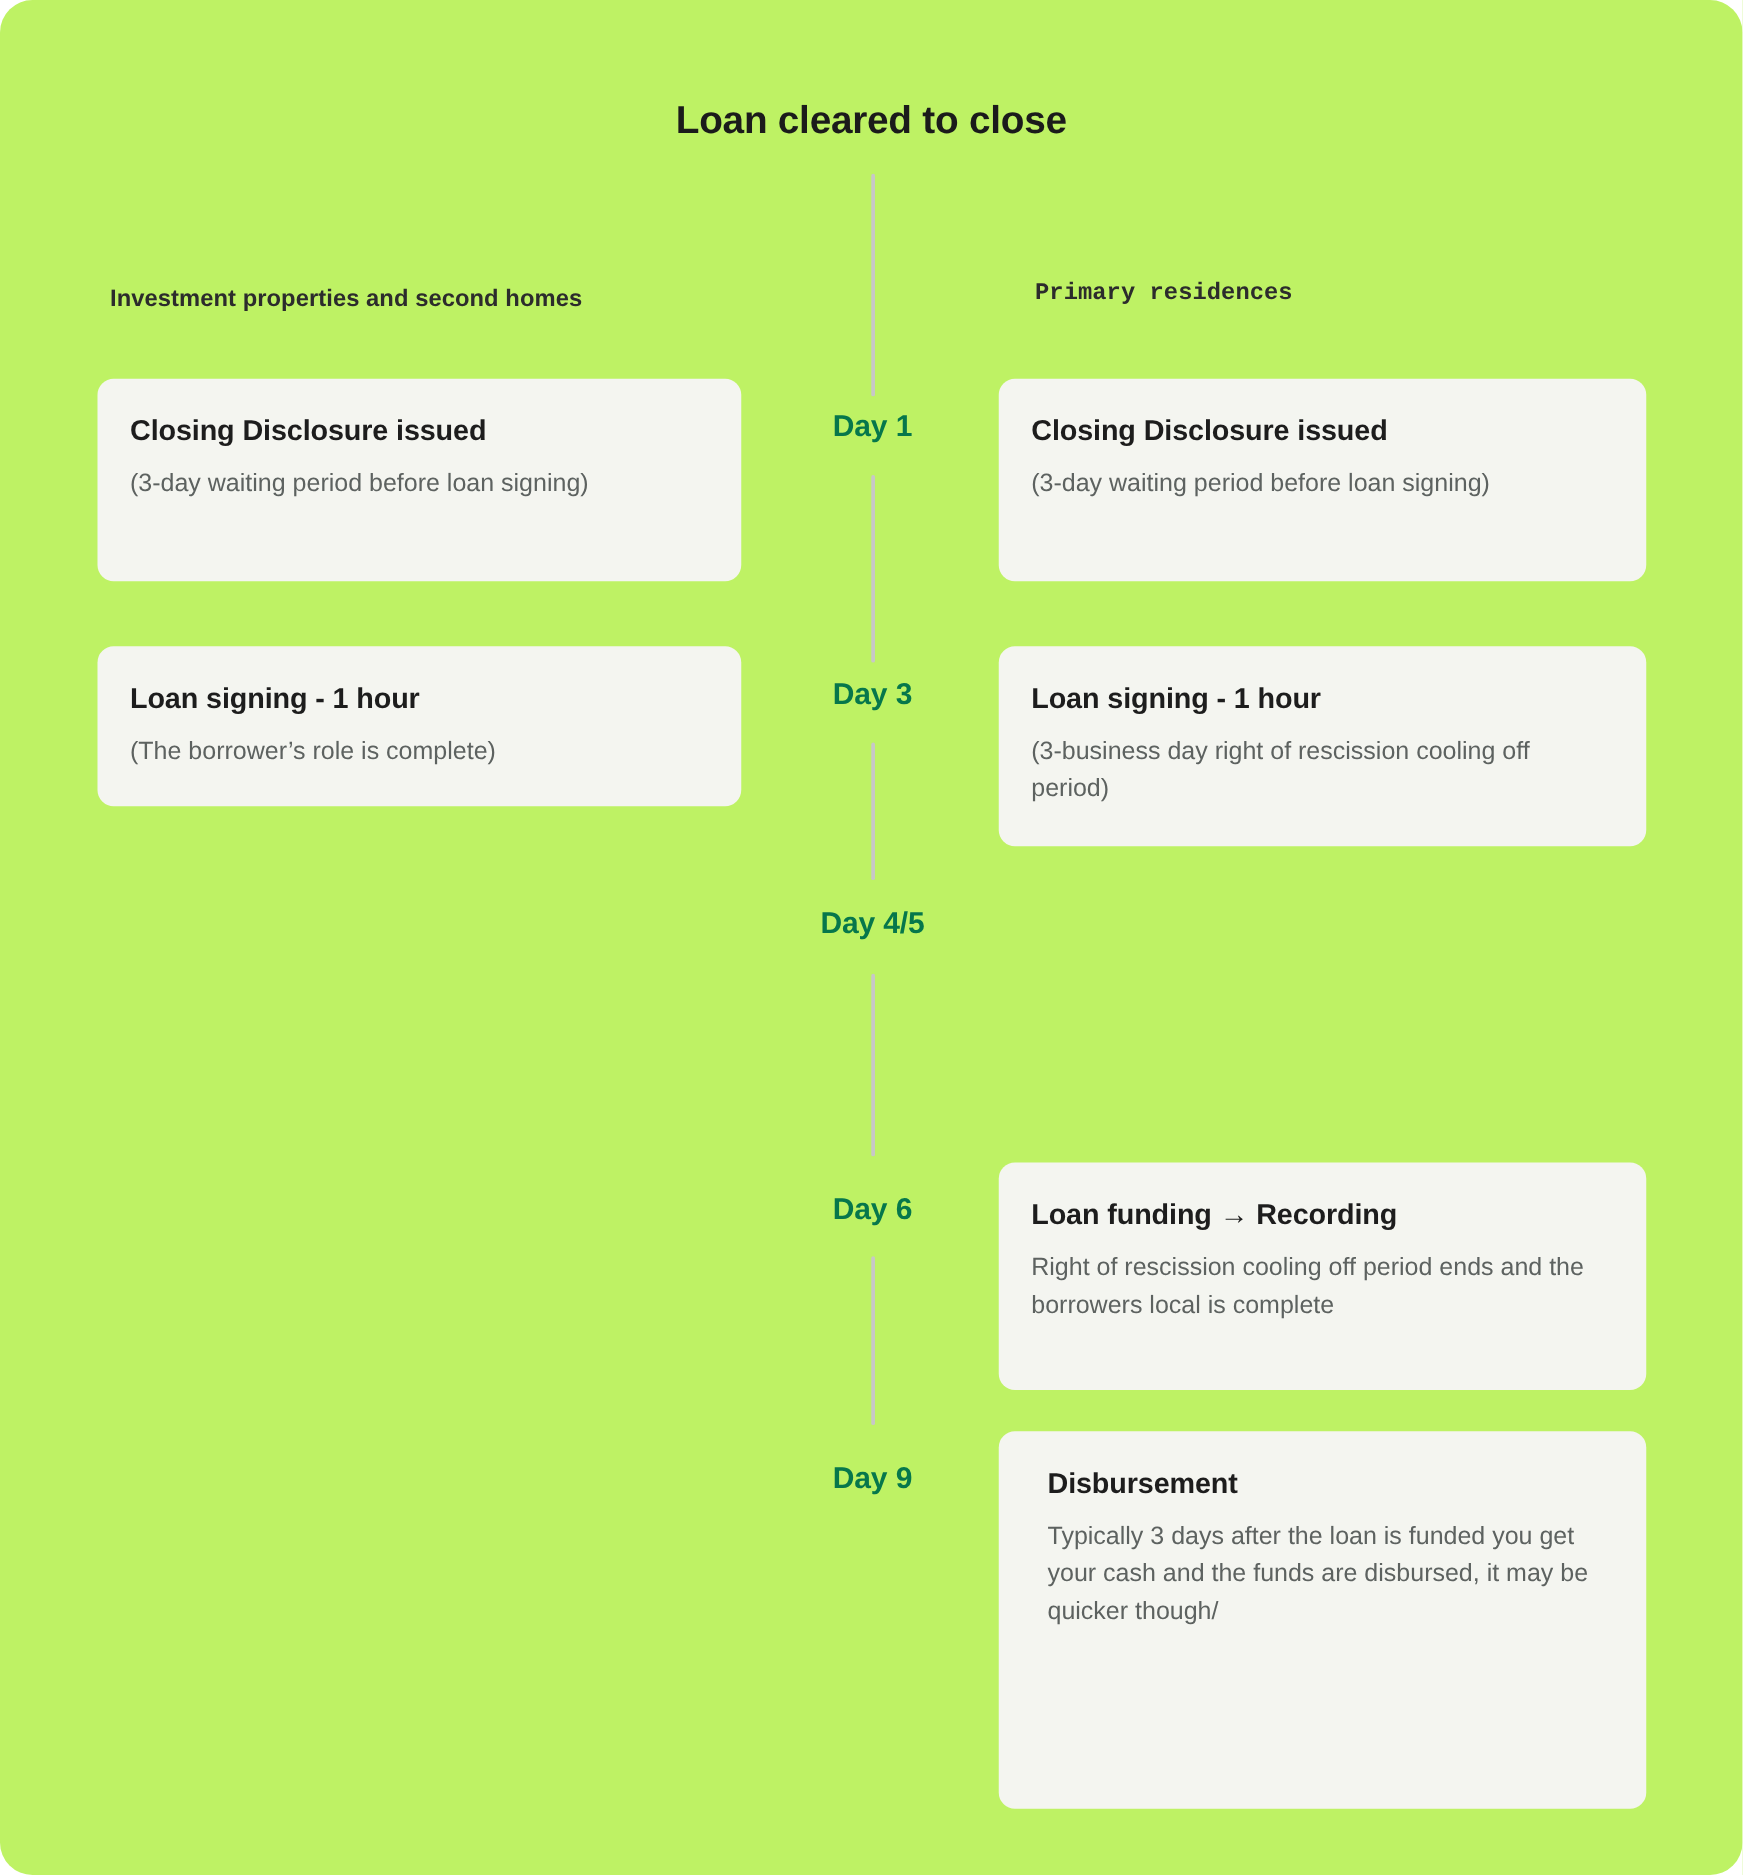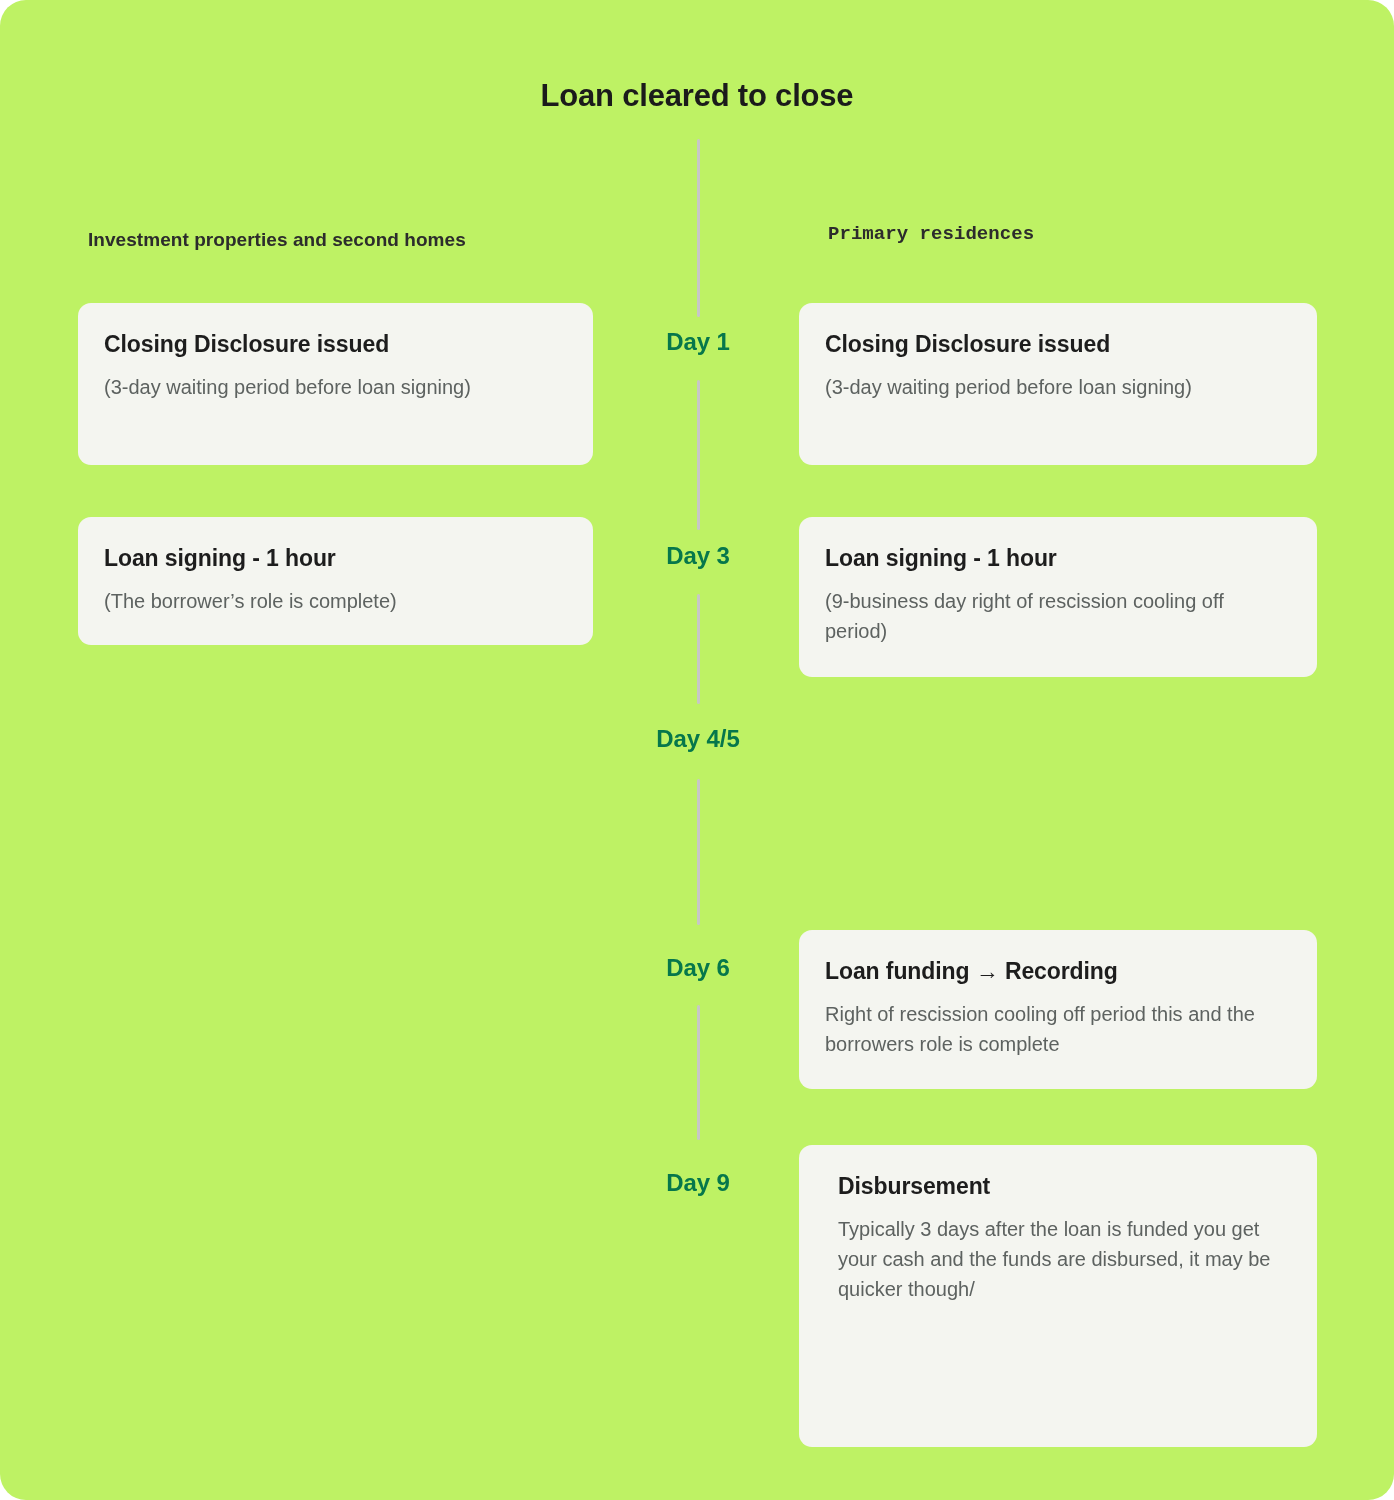--- a/index.html
+++ b/index.html
@@ -134,7 +134,7 @@
 
   <div class="card right" style="top:517px; height:160px;">
     <p class="card-title">Loan signing - 1 hour</p>
-    <p class="card-desc">(9-business day right of rescission cooling off period)</p>
+    <p class="card-desc">(3-business day right of rescission cooling off period)</p>
   </div>
 
   <div class="card right" style="top:930px; height:159px;">

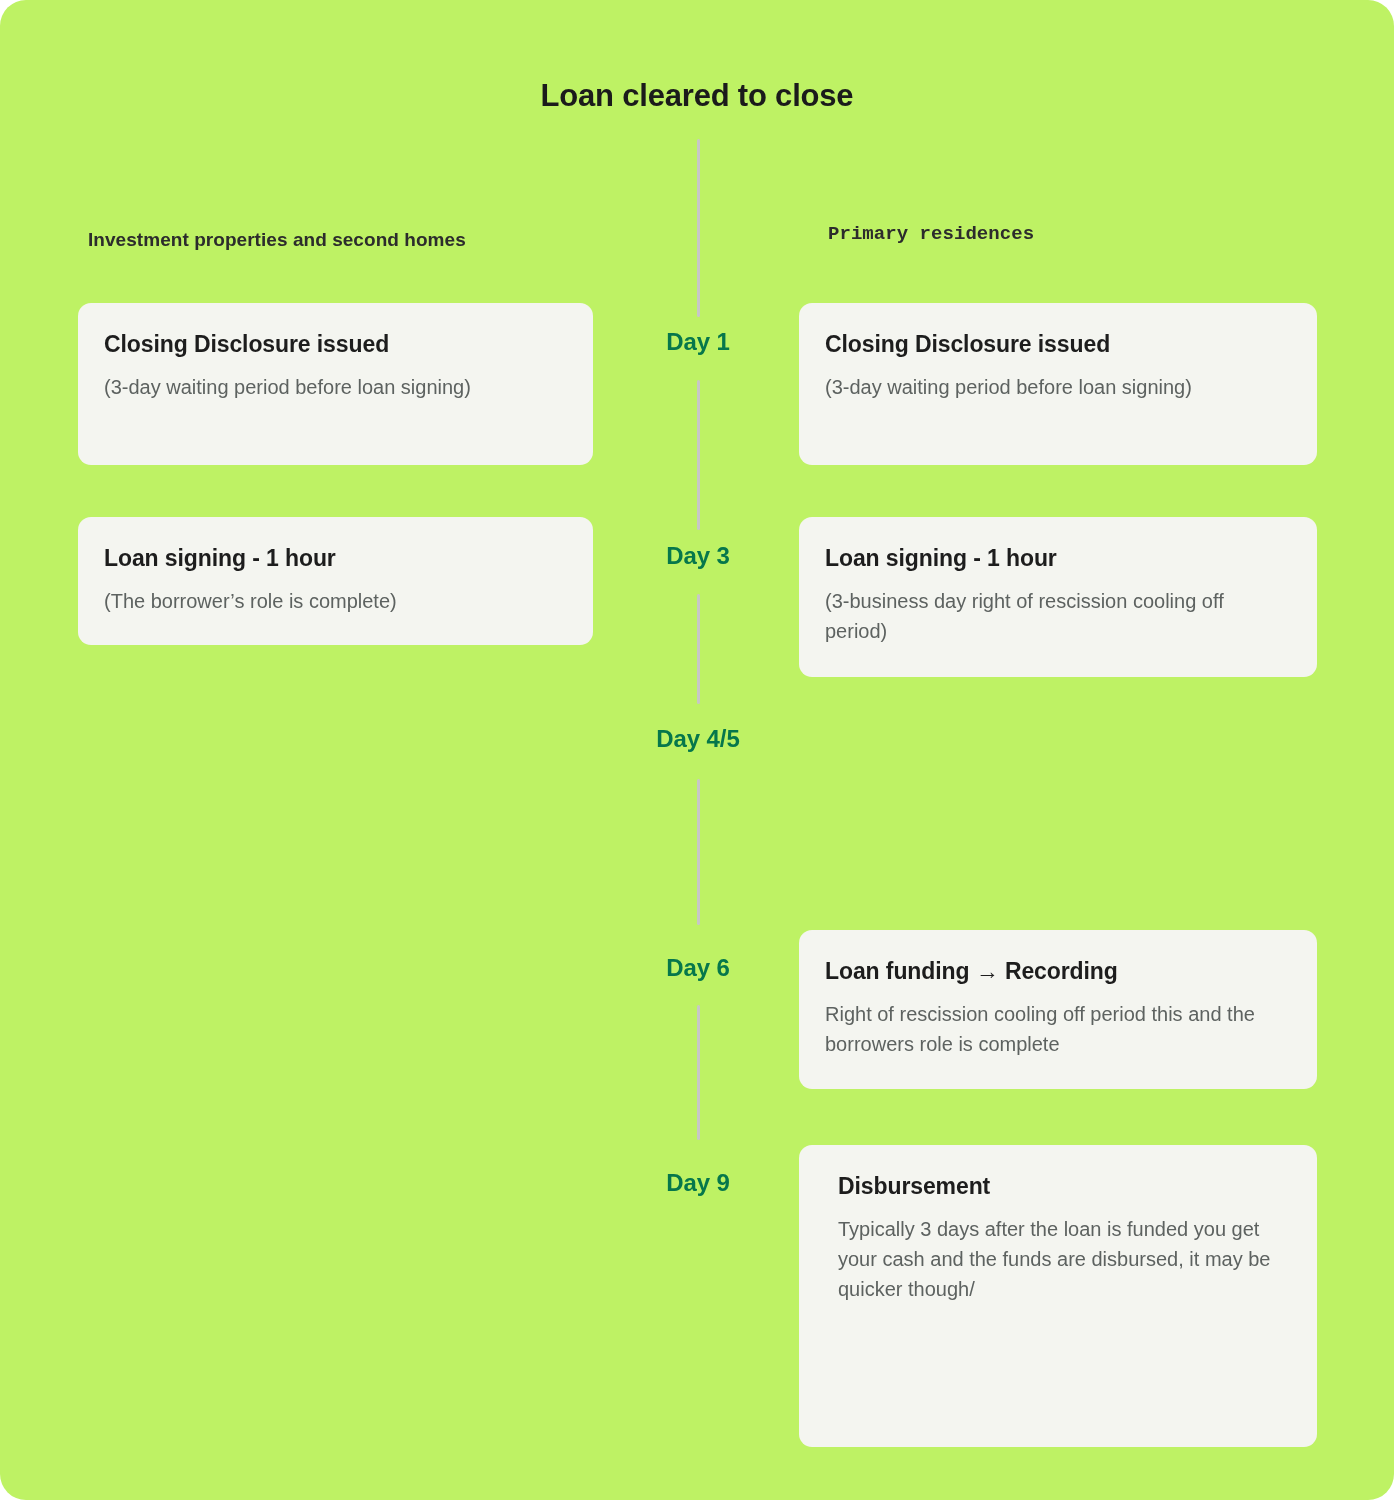--- a/index.html
+++ b/index.html
@@ -137,7 +137,7 @@
     <p class="card-desc">(3-business day right of rescission cooling off period)</p>
   </div>
 
-  <div class="card right" style="top:930px; height:159px;">
+  <div class="card right" style="top:930px; height:182px;">
     <p class="card-title">Loan funding → Recording</p>
     <p class="card-desc">Right of rescission cooling off period this and the borrowers role is complete</p>
   </div>

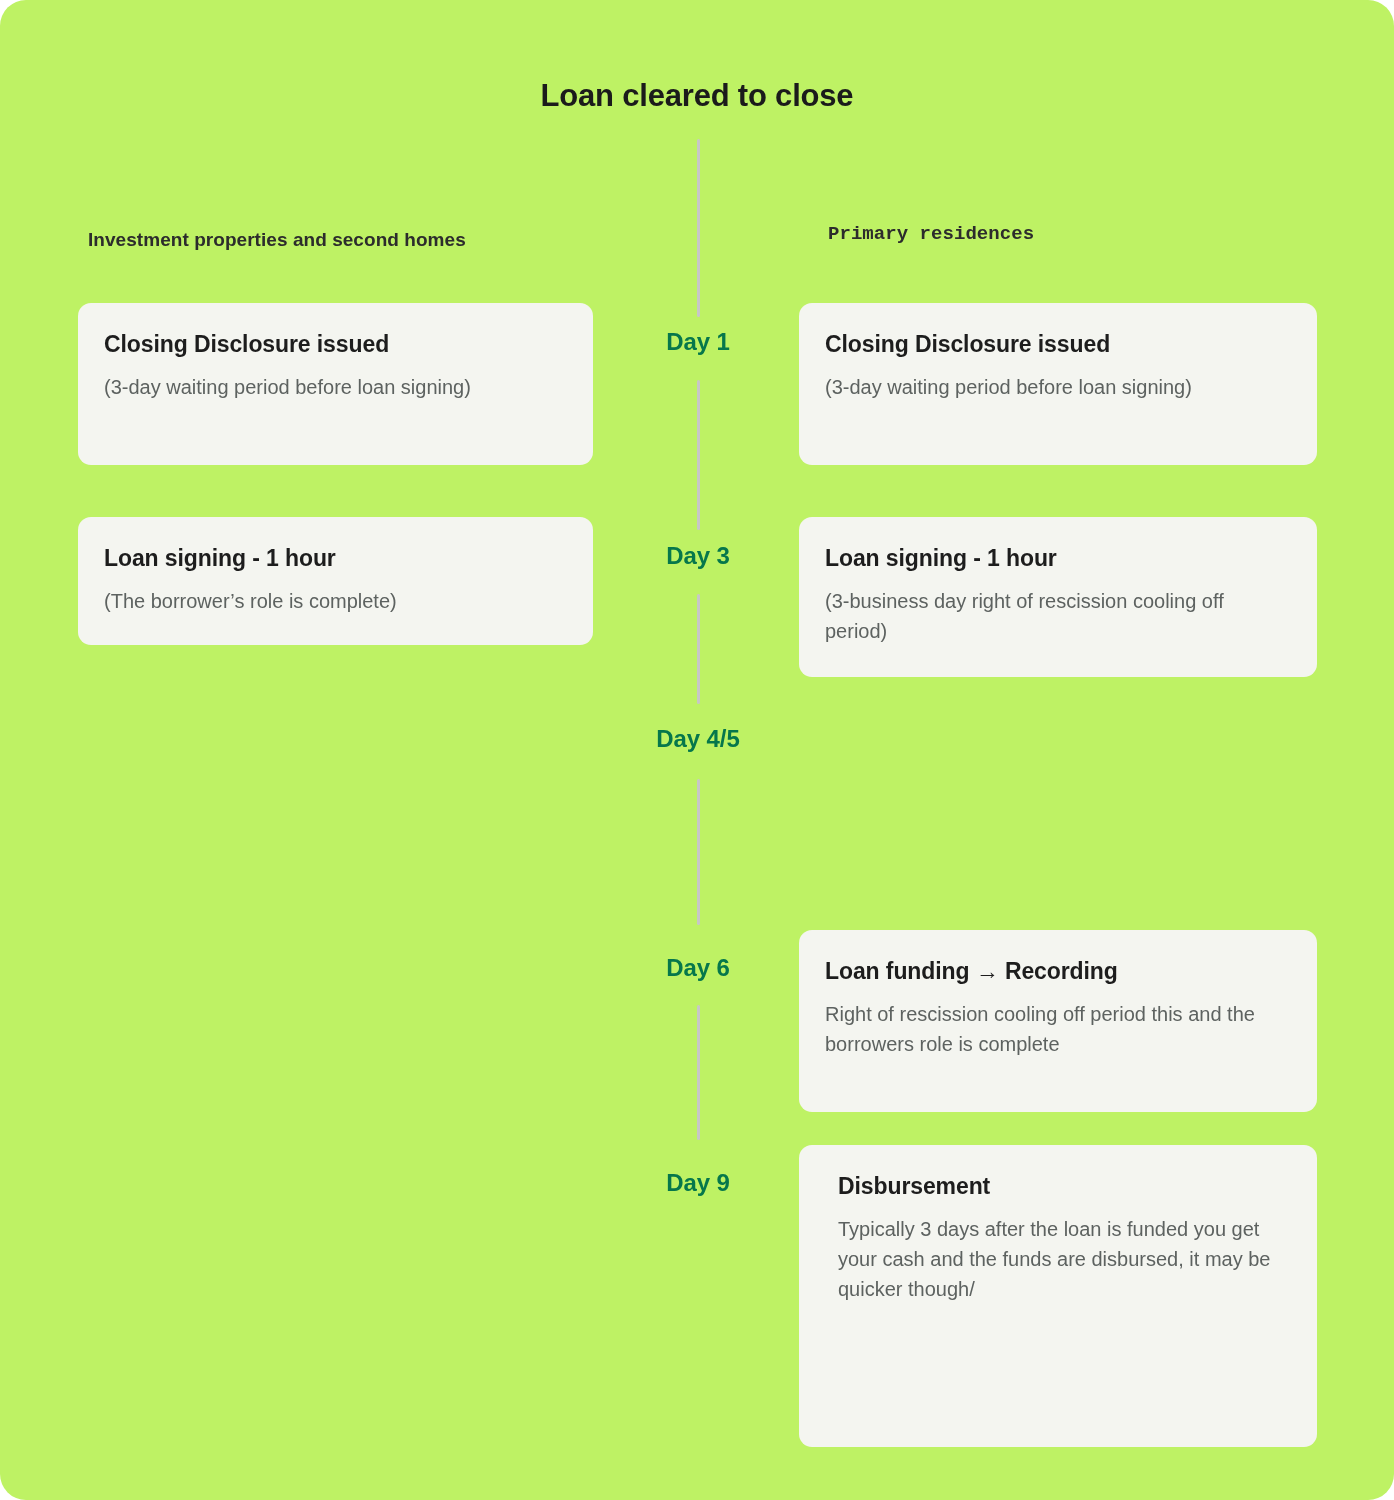--- a/index.html
+++ b/index.html
@@ -139,7 +139,7 @@
 
   <div class="card right" style="top:930px; height:182px;">
     <p class="card-title">Loan funding → Recording</p>
-    <p class="card-desc">Right of rescission cooling off period this and the borrowers role is complete</p>
+    <p class="card-desc">Right of rescission cooling off period ends and the borrowers local is complete</p>
   </div>
 
   <div class="card right" style="top:1145px; height:302px;padding-left:39px;">

